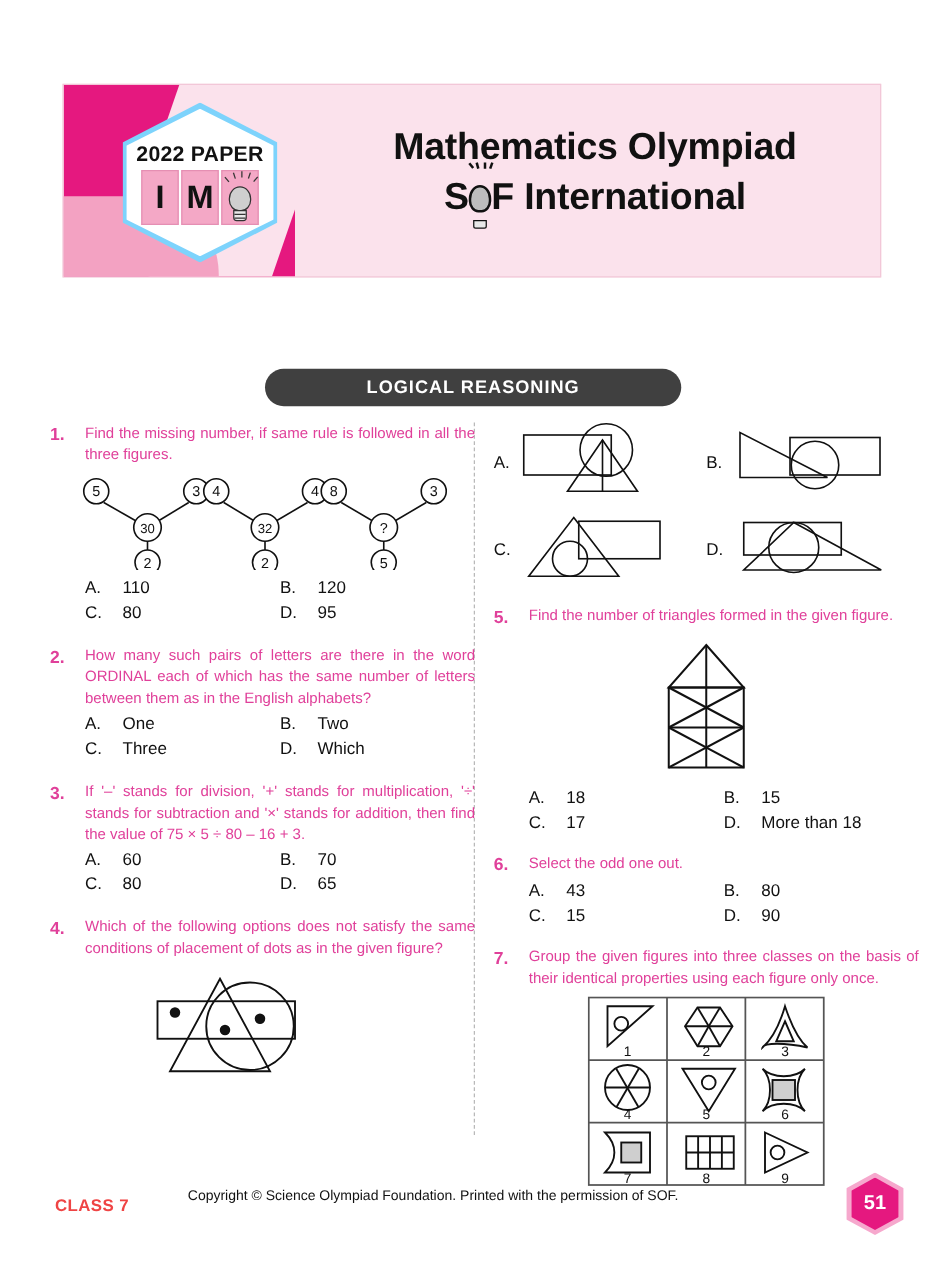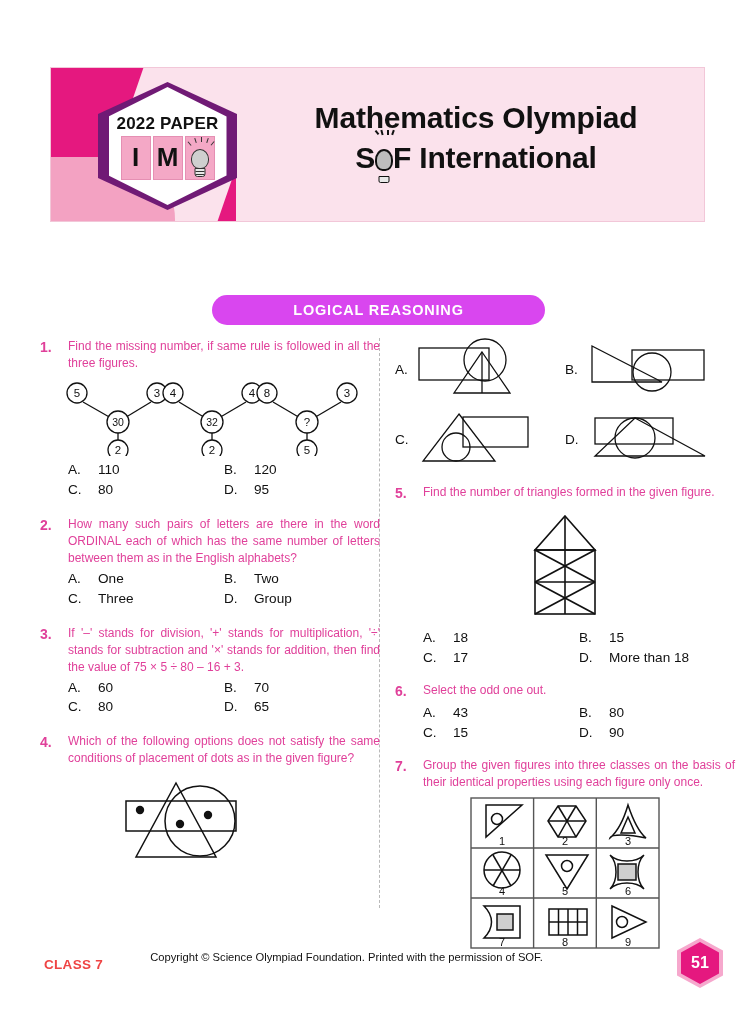--- a/index.html
+++ b/index.html
@@ -36,8 +36,8 @@
   }
   .hexbadge {
     position:absolute; left:47px; top:14px;
-    width:139px; height:128px;
-    background:#701a75;
+    width:124px; height:128px;
+    background:#7dd3fc;
     clip-path: polygon(50% 0%, 100% 25%, 100% 75%, 50% 100%, 0% 75%, 0% 25%);
     display:flex; flex-direction:column; align-items:center; justify-content:center;
   }

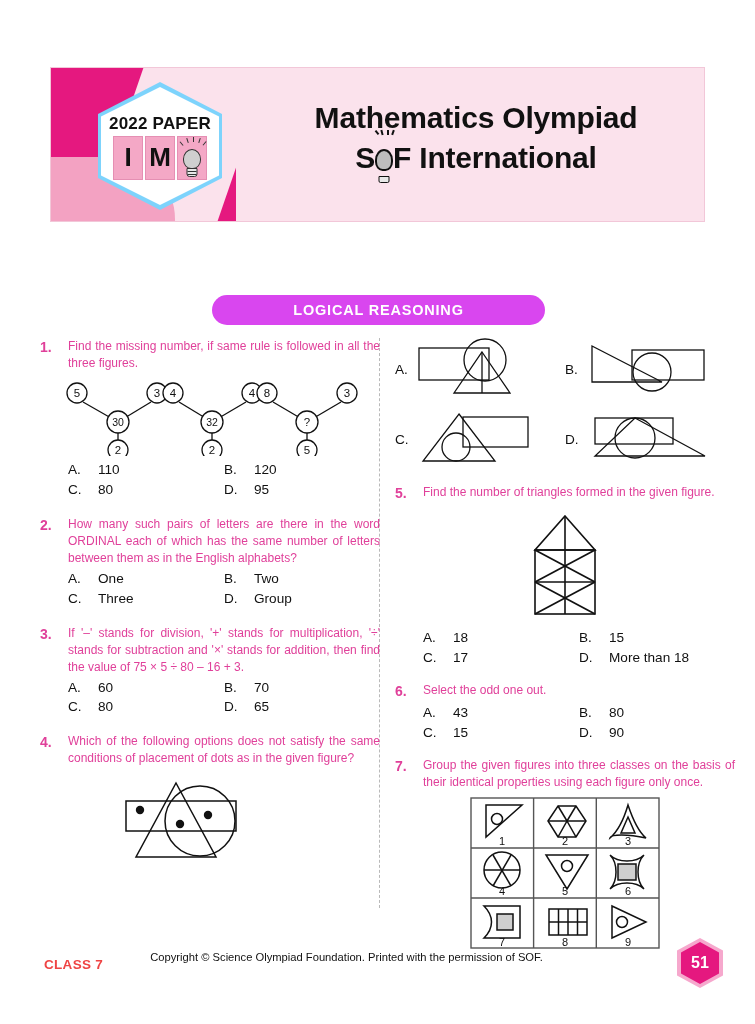--- a/index.html
+++ b/index.html
@@ -103,7 +103,7 @@
   }
   .section-pill {
     position:absolute; left:212px; top:295px;
-    width:333px; height:30px; background:#d946ef; border-radius:15px;
+    width:333px; height:30px; background:#404040; border-radius:15px;
     color:#fff; font-weight:bold; font-size:14.5px; letter-spacing:.8px;
     display:flex; align-items:center; justify-content:center;
   }

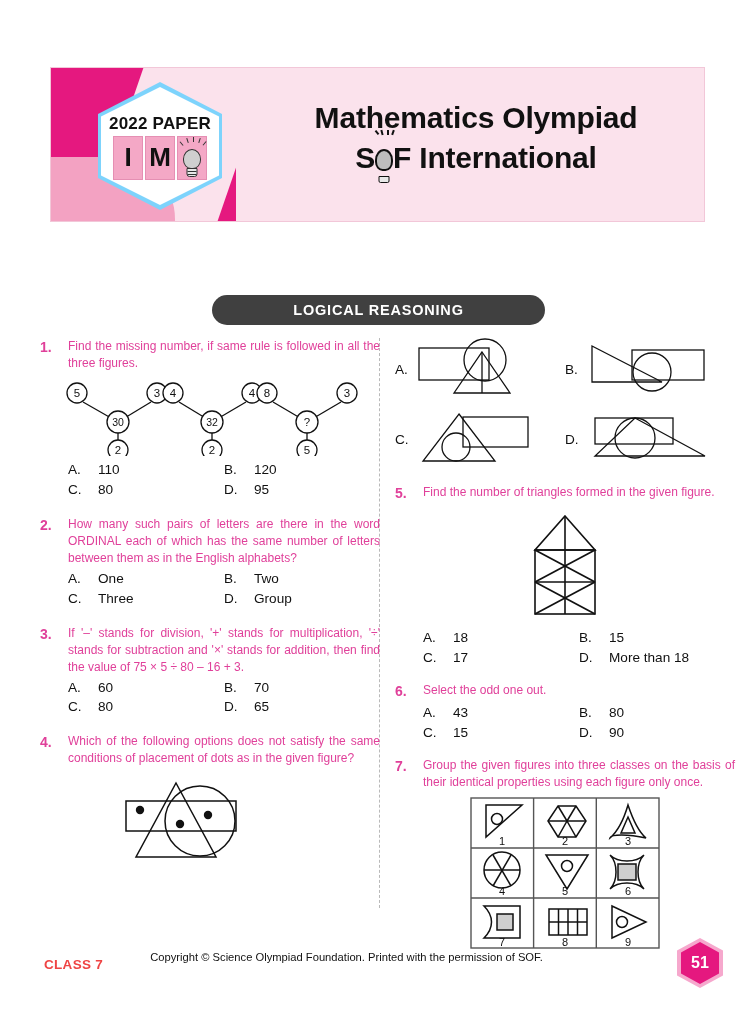--- a/index.html
+++ b/index.html
@@ -300,7 +300,7 @@
           </div>
           <div class="opt">
             <span class="opt-k">D.</span>
-            <span class="opt-v">Group</span>
+            <span class="opt-v">Which</span>
           </div>
         </div>
       </div>

